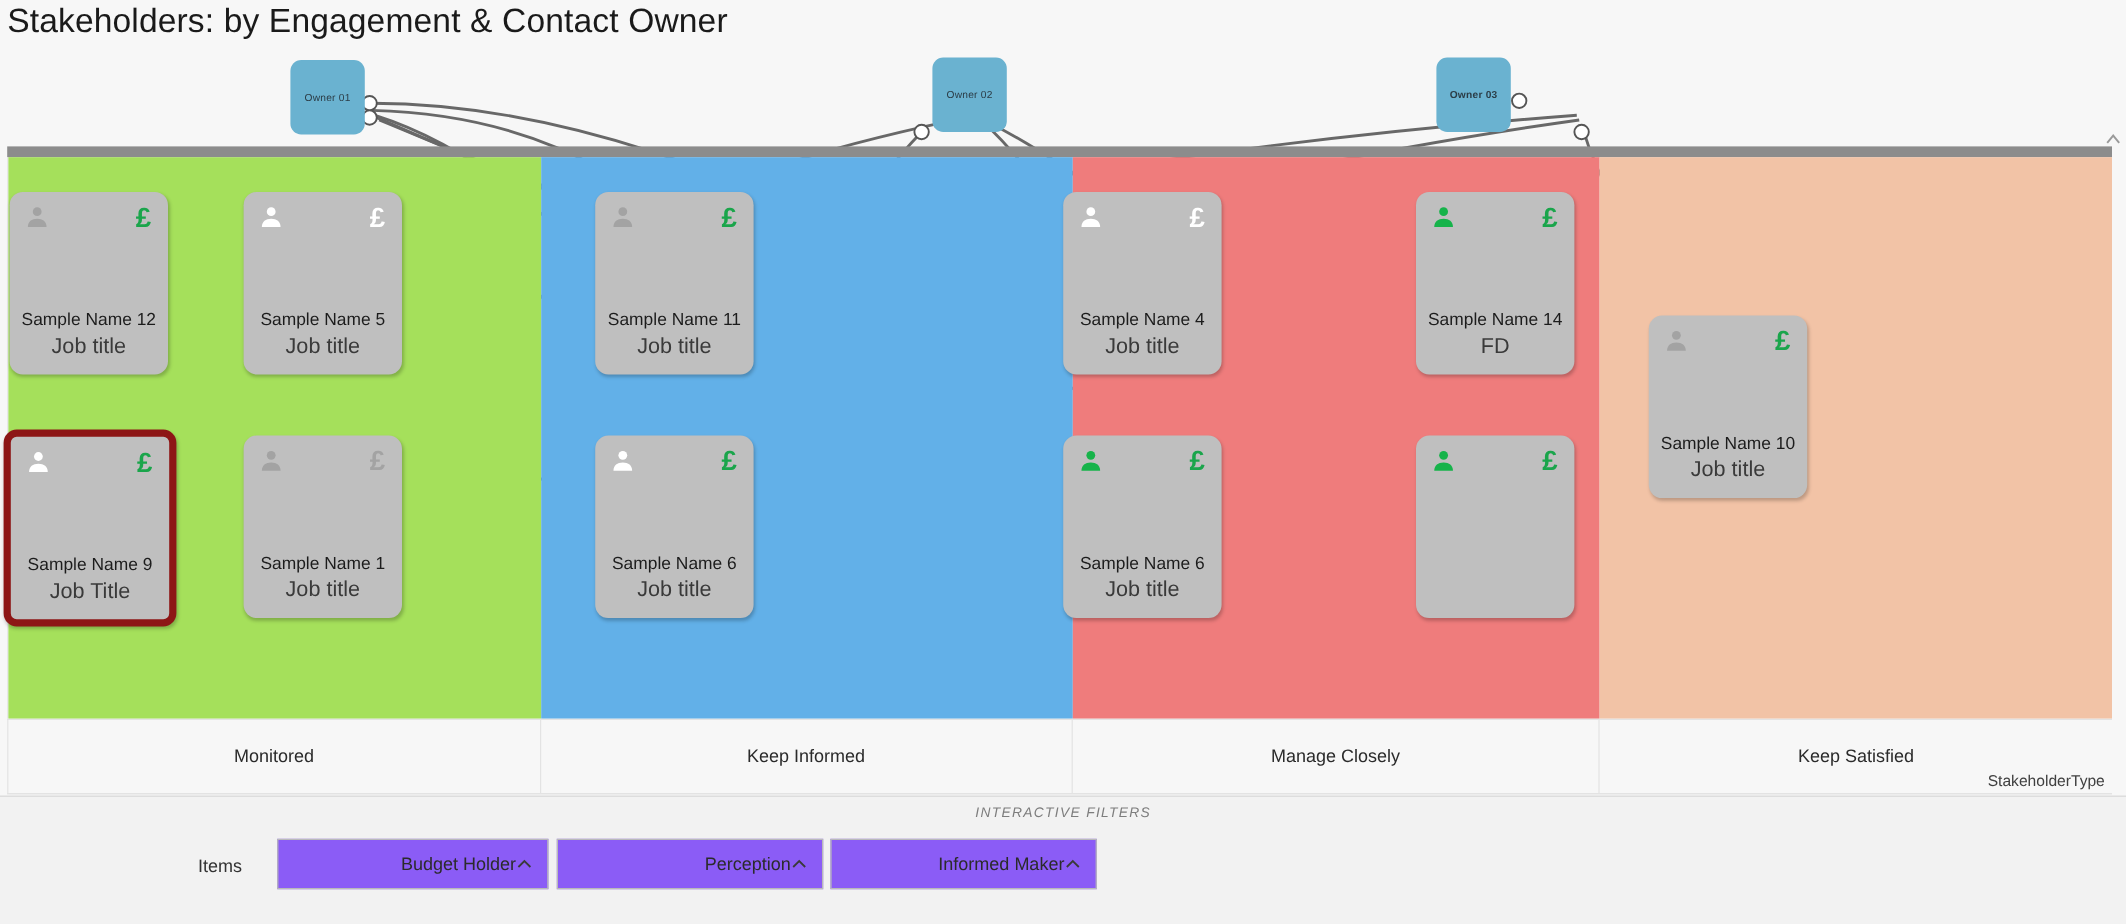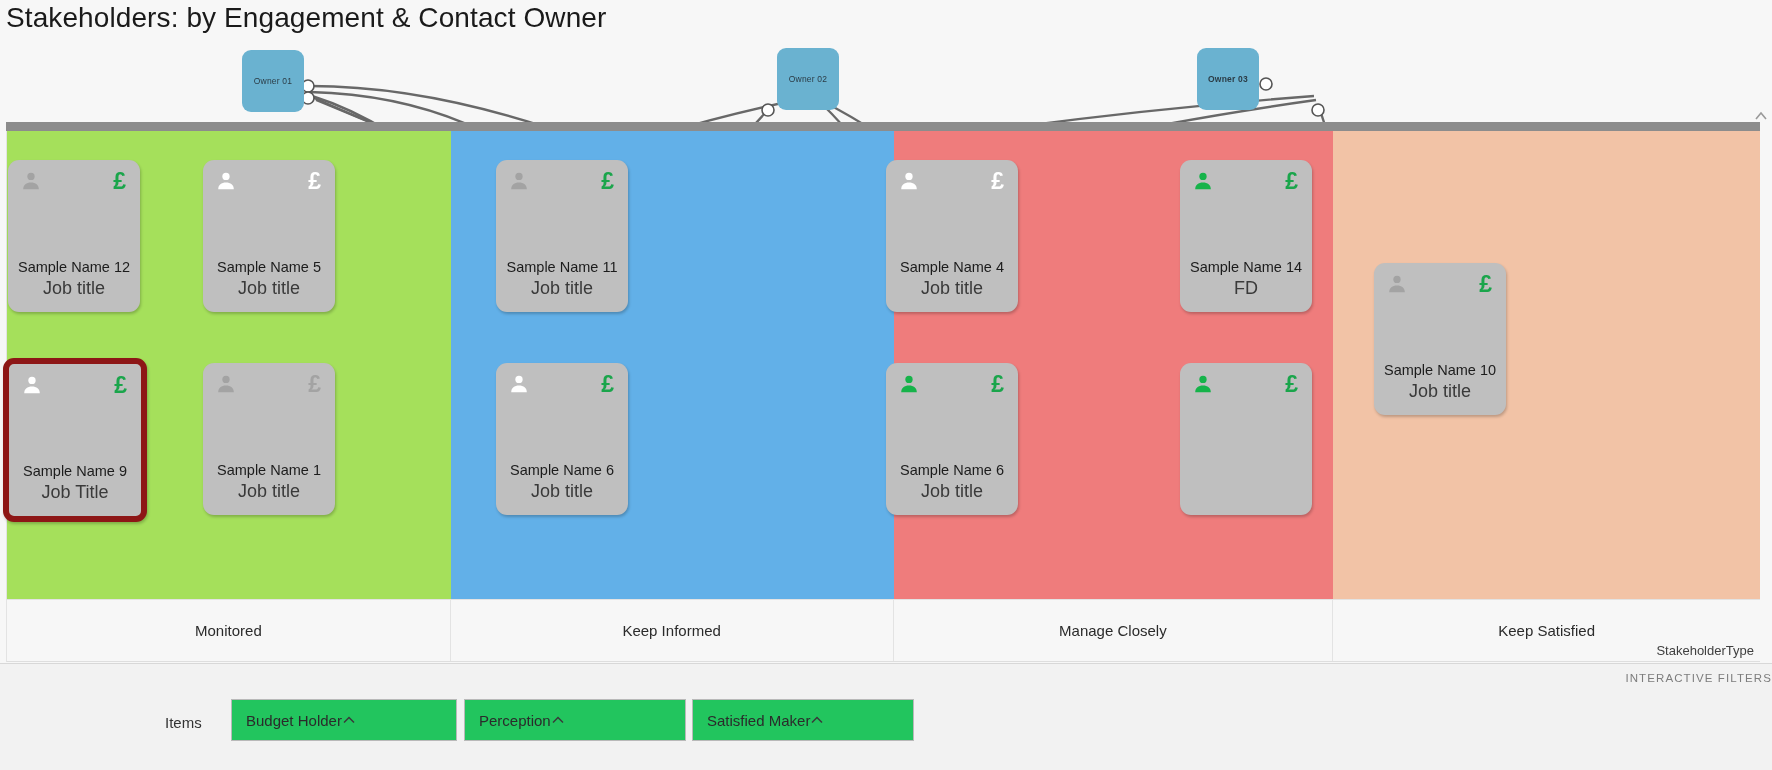--- a/index.html
+++ b/index.html
@@ -99,7 +99,7 @@
   }
   .filters-caption {
     position: absolute; left: 0; top: 8px; width: 1772px;
-    text-align: right; font-size: 11.5px; letter-spacing: 1.1px; color: #7d7d7d;
+    text-align: center; font-size: 11.5px; letter-spacing: 1.1px; color: #7d7d7d; font-style: italic;
   }
   .items-label {
     position: absolute; left: 165px; top: 50px;

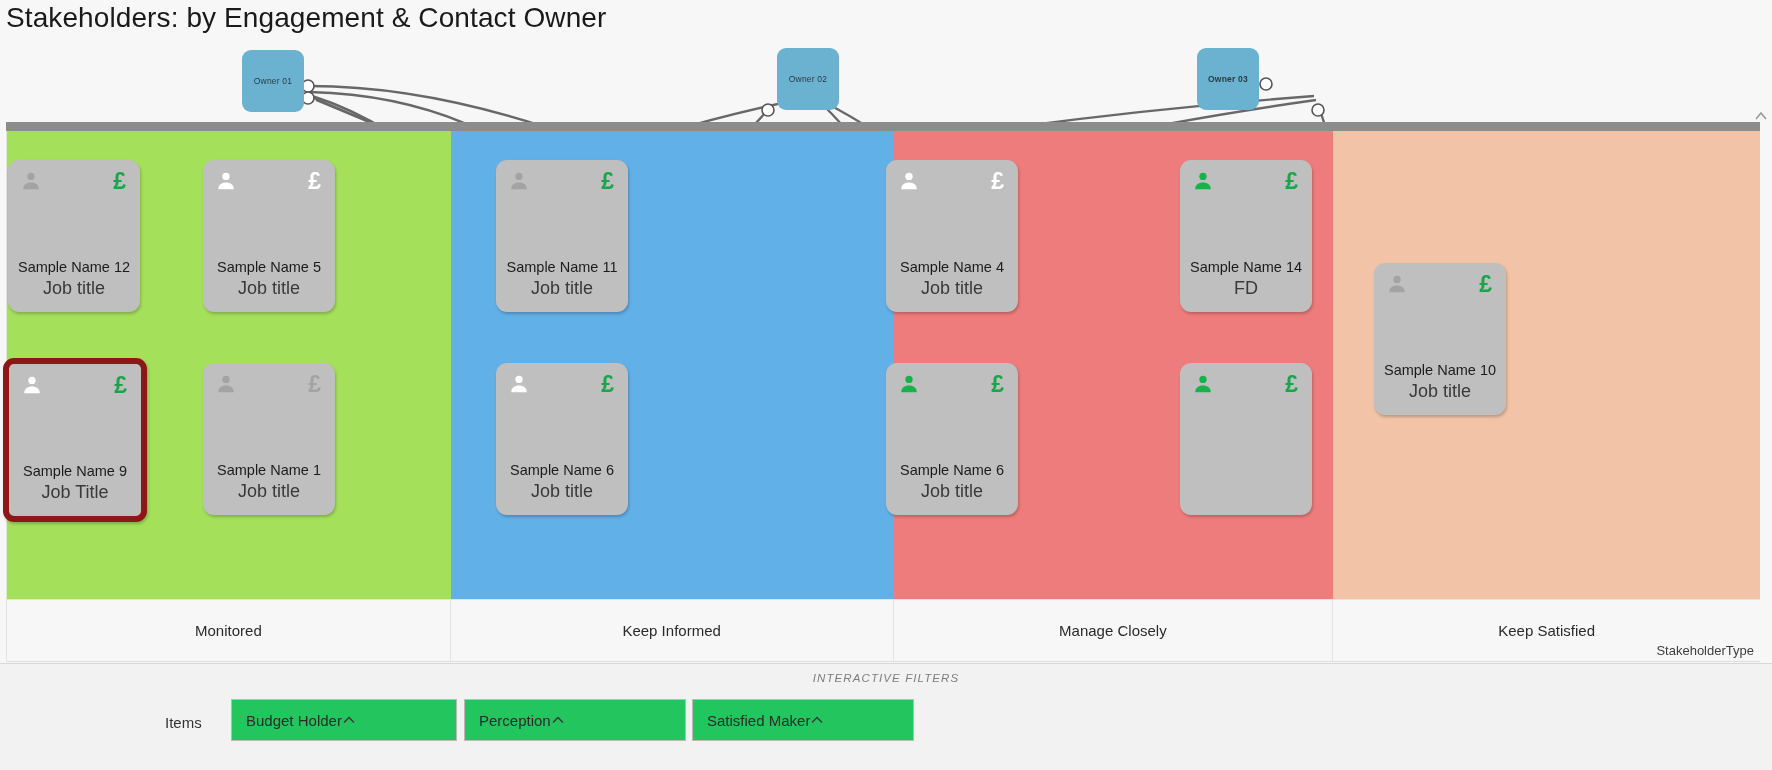--- a/index.html
+++ b/index.html
@@ -107,8 +107,8 @@
   }
   .dropdown {
     position: absolute; top: 35px; height: 42px;
-    background: #22c55e; border: 1px solid #b9b9b9;
-    display: flex; align-items: center; justify-content: flex-start;
+    background: #8b5cf6; border: 1px solid #b9b9b9;
+    display: flex; align-items: center; justify-content: flex-end;
     padding: 0 12px 0 14px; font-size: 15px; color: #2b2b2b;
   }
   .dd1 { left: 231px; width: 226px; }

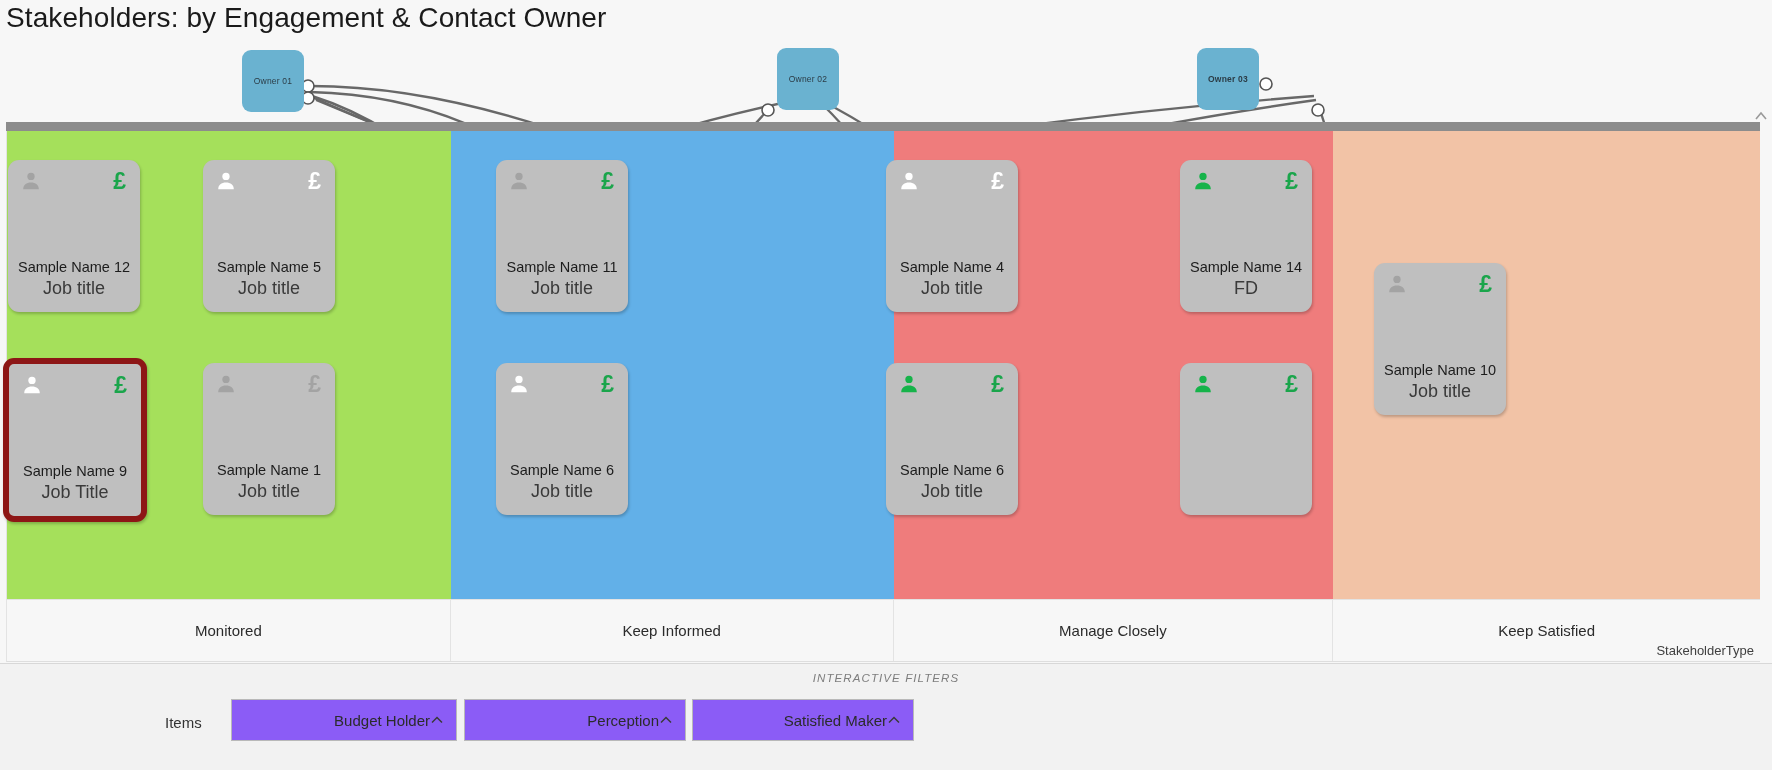--- a/index.html
+++ b/index.html
@@ -411,7 +411,7 @@
       </span>
     </div>
     <div class="dropdown dd3">
-      <span>Satisfied Maker</span>
+      <span>Informed Maker</span>
       <span class="chev">
         <svg viewBox="0 0 14 14" width="14" height="14">
             <path d="M2,9.5 L7,4.5 L12,9.5" fill="none" stroke="#3a3a3a" stroke-width="1.5"></path>

